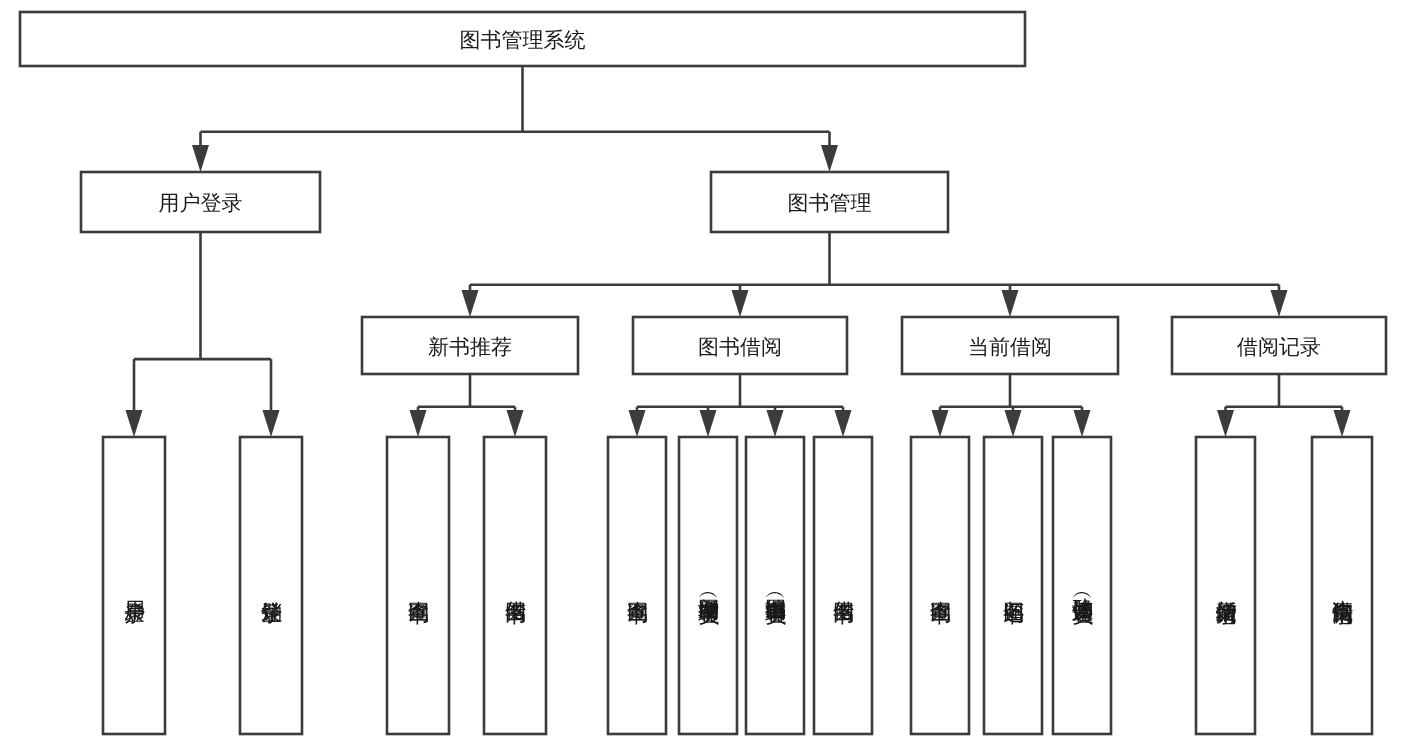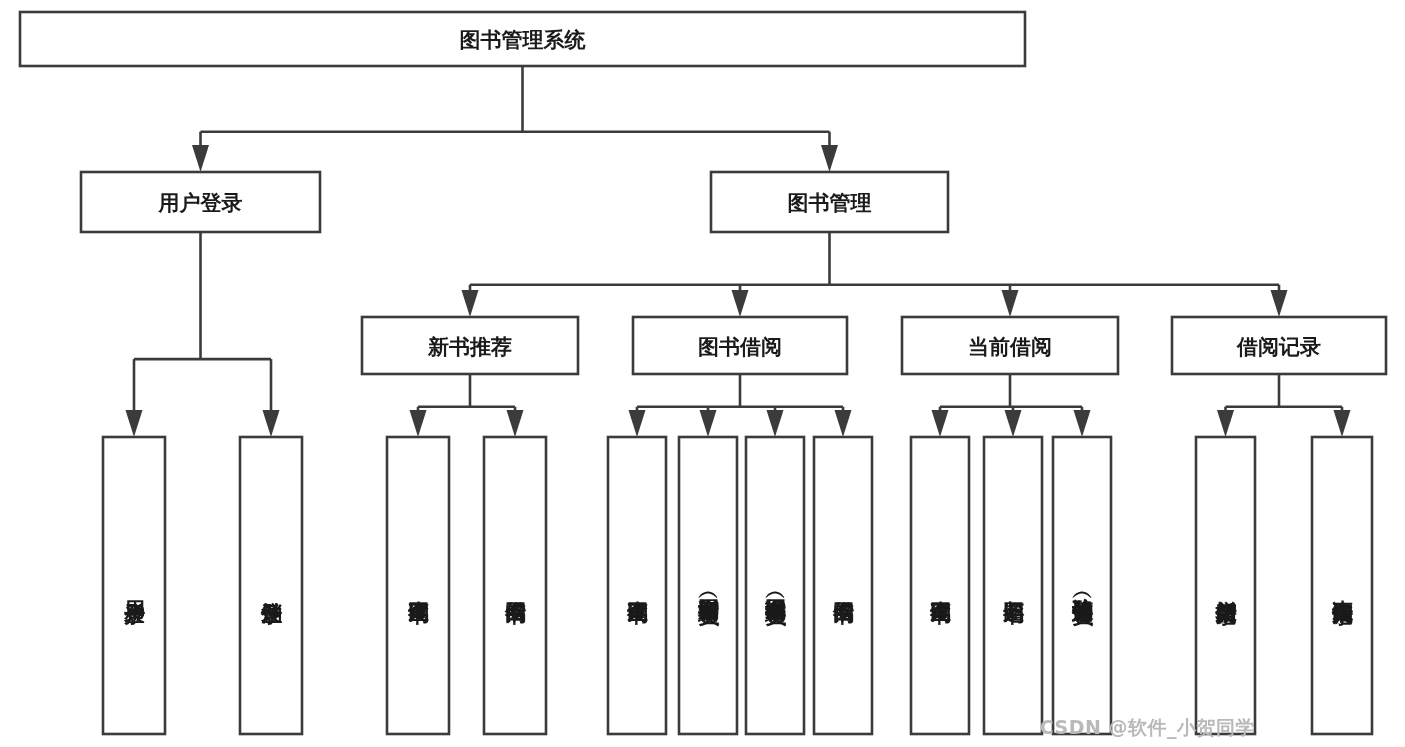--- a/index.html
+++ b/index.html
@@ -19,7 +19,6 @@
     position: relative;
     width: 1263px;
     height: 747px;
-    font-weight: bold;
   }
   svg#flowchart {
     position: absolute;

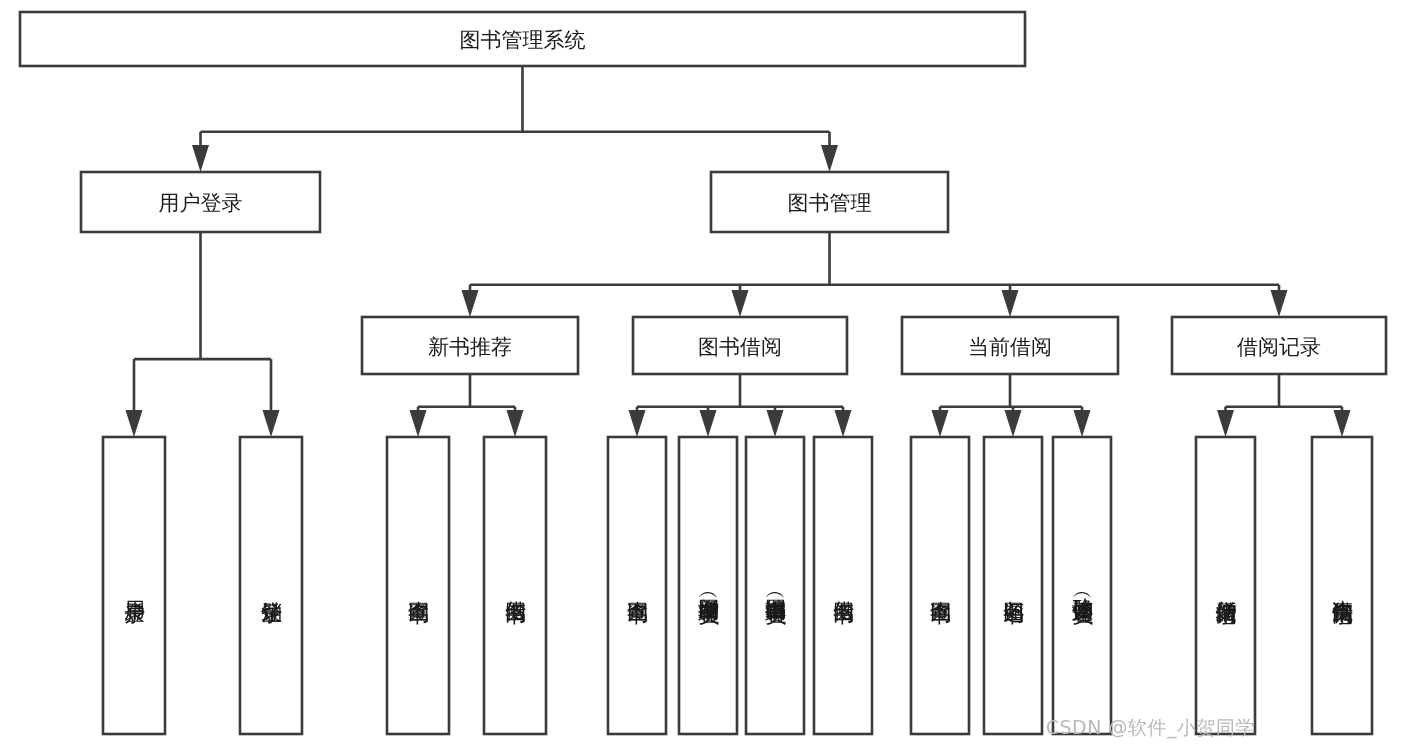--- a/index.html
+++ b/index.html
@@ -265,7 +265,6 @@
       </div>
     </div>
 
-  <div id="watermark">CSDN @软件_小贺同学</div>
 
 </div>
 

